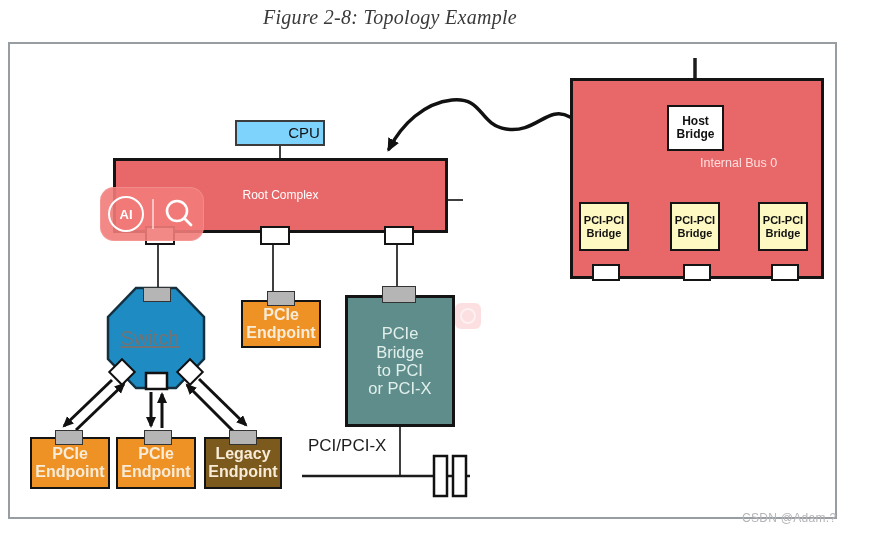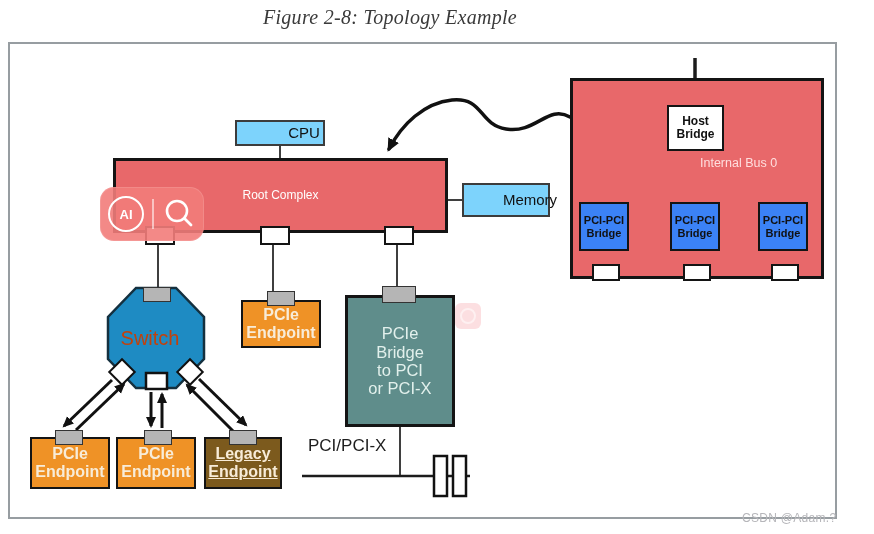--- a/index.html
+++ b/index.html
@@ -121,9 +121,6 @@
     <span class="lbl">Root Complex</span>
   </div>
 
-  <div class="abs node whitebox" id="memory">
-    <span class="lbl">Memory</span>
-  </div>
 
   <div class="abs" id="inset"></div>
   <div class="abs node" id="host-bridge">

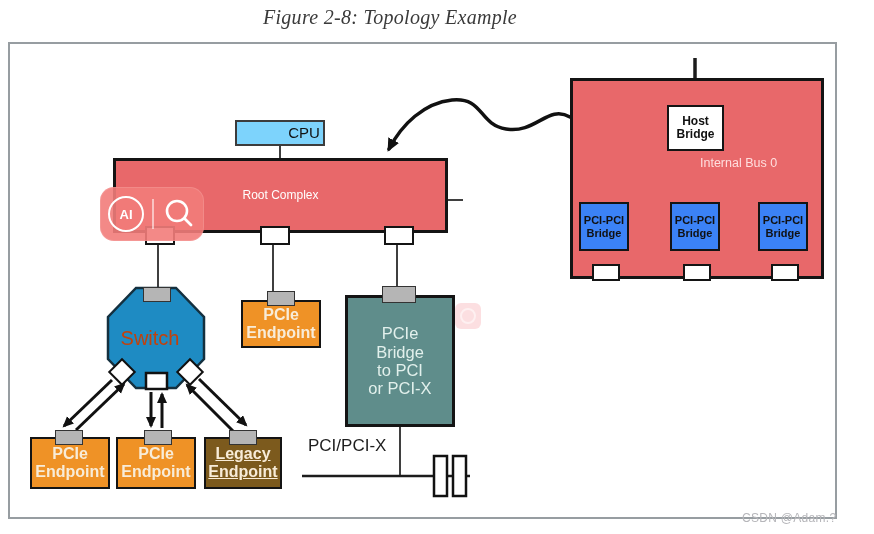--- a/index.html
+++ b/index.html
@@ -22,7 +22,7 @@
   #inset{left:570px;top:78px;width:248px;height:195px;background:#e8686a;border:3px solid #141414;z-index:2;}
   #host-bridge{left:667px;top:105px;width:57px;height:46px;background:#fff;border:2.5px solid #141414;
     font-size:12px;font-weight:600;color:#111;z-index:3;}
-  .pcibridge{top:202px;width:50px;height:49px;background:#3b82f6;border:2.5px solid #141414;
+  .pcibridge{top:202px;width:50px;height:49px;background:#fef9c3;border:2.5px solid #141414;
     font-size:11px;font-weight:600;color:#111;z-index:3;}
   #pci-bridge-1{left:579px;} #pci-bridge-2{left:670px;} #pci-bridge-3{left:758px;}
   #internal-bus-label{left:700px;top:156px;width:110px;font-size:12.5px;color:#ffdede;z-index:3;}

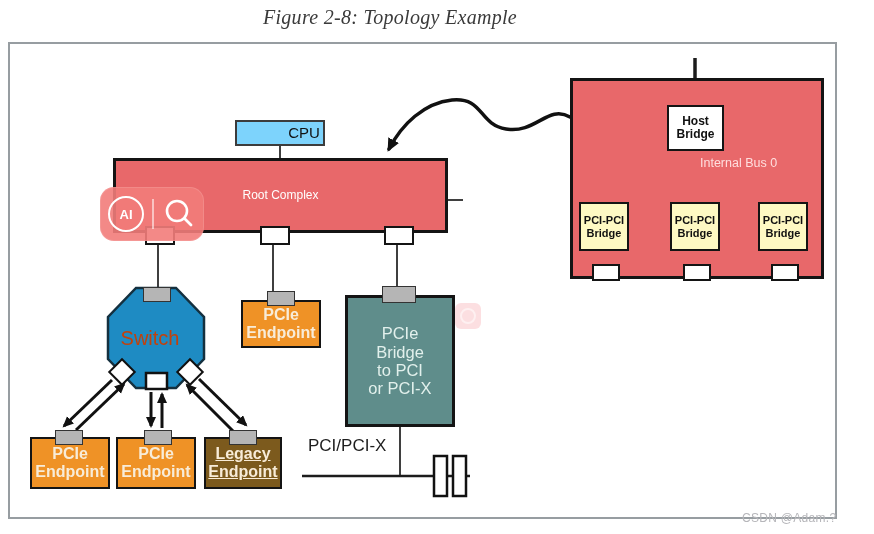--- a/index.html
+++ b/index.html
@@ -34,7 +34,7 @@
     color:#f8ecd8;font-size:16px;font-weight:600;text-decoration:underline;}
   #pcie-bridge{left:345px;top:295px;width:110px;height:132px;background:#5f8d8b;
     border:3px solid #141414;color:#e2f0ec;font-size:16.5px;}
-  #switch-label{left:108px;top:288px;width:84px;height:100px;color:#c2410c;font-size:20px;z-index:3;}
+  #switch-label{left:108px;top:288px;width:84px;height:100px;color:#737373;font-size:20px;z-index:3;text-decoration:underline;}
   .port-w{background:#fff;border:2px solid #141414;z-index:4;}
   .port-g{background:#b5b5b5;border:1.5px solid #333;z-index:4;}
   #pci-bus-label{left:308px;top:436px;width:90px;font-size:17px;color:#1d1d1d;z-index:3;}

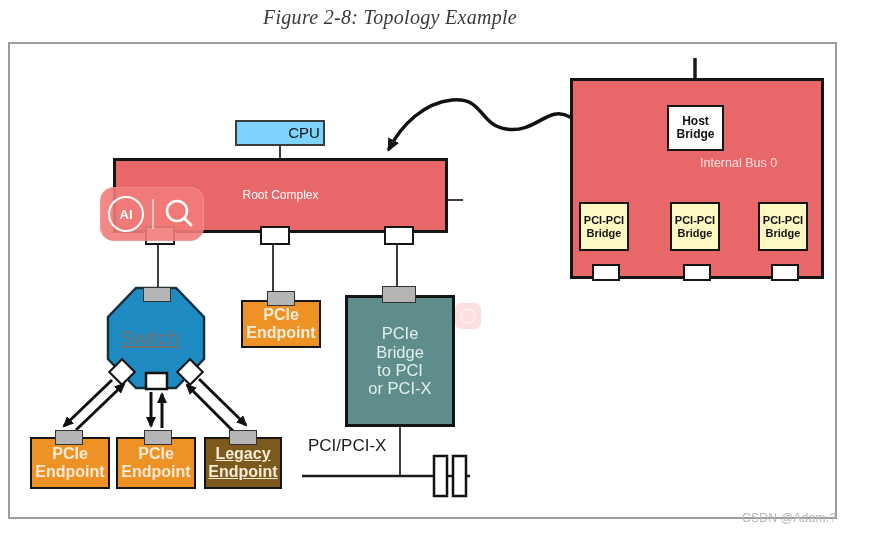--- a/index.html
+++ b/index.html
@@ -31,7 +31,7 @@
   #ep-left{left:30px;top:437px;width:80px;height:52px;}
   #ep-mid{left:116px;top:437px;width:80px;height:52px;}
   #legacy{left:204px;top:437px;width:78px;height:52px;background:#7c5a1d;border:2.5px solid #141414;
-    color:#f8ecd8;font-size:16px;font-weight:600;text-decoration:underline;}
+    color:#f8ecd8;font-size:16px;font-weight:600;}
   #pcie-bridge{left:345px;top:295px;width:110px;height:132px;background:#5f8d8b;
     border:3px solid #141414;color:#e2f0ec;font-size:16.5px;}
   #switch-label{left:108px;top:288px;width:84px;height:100px;color:#737373;font-size:20px;z-index:3;text-decoration:underline;}

